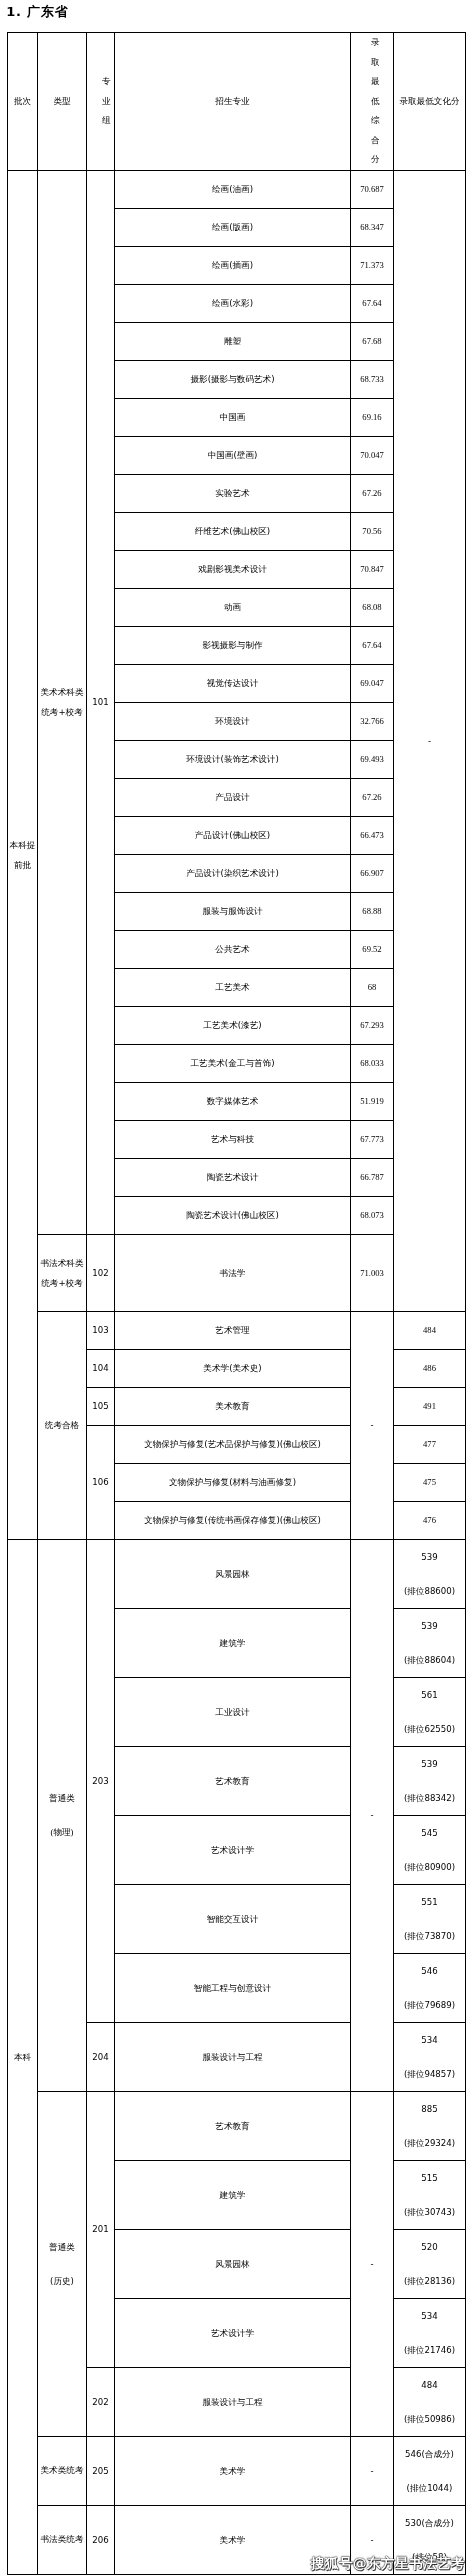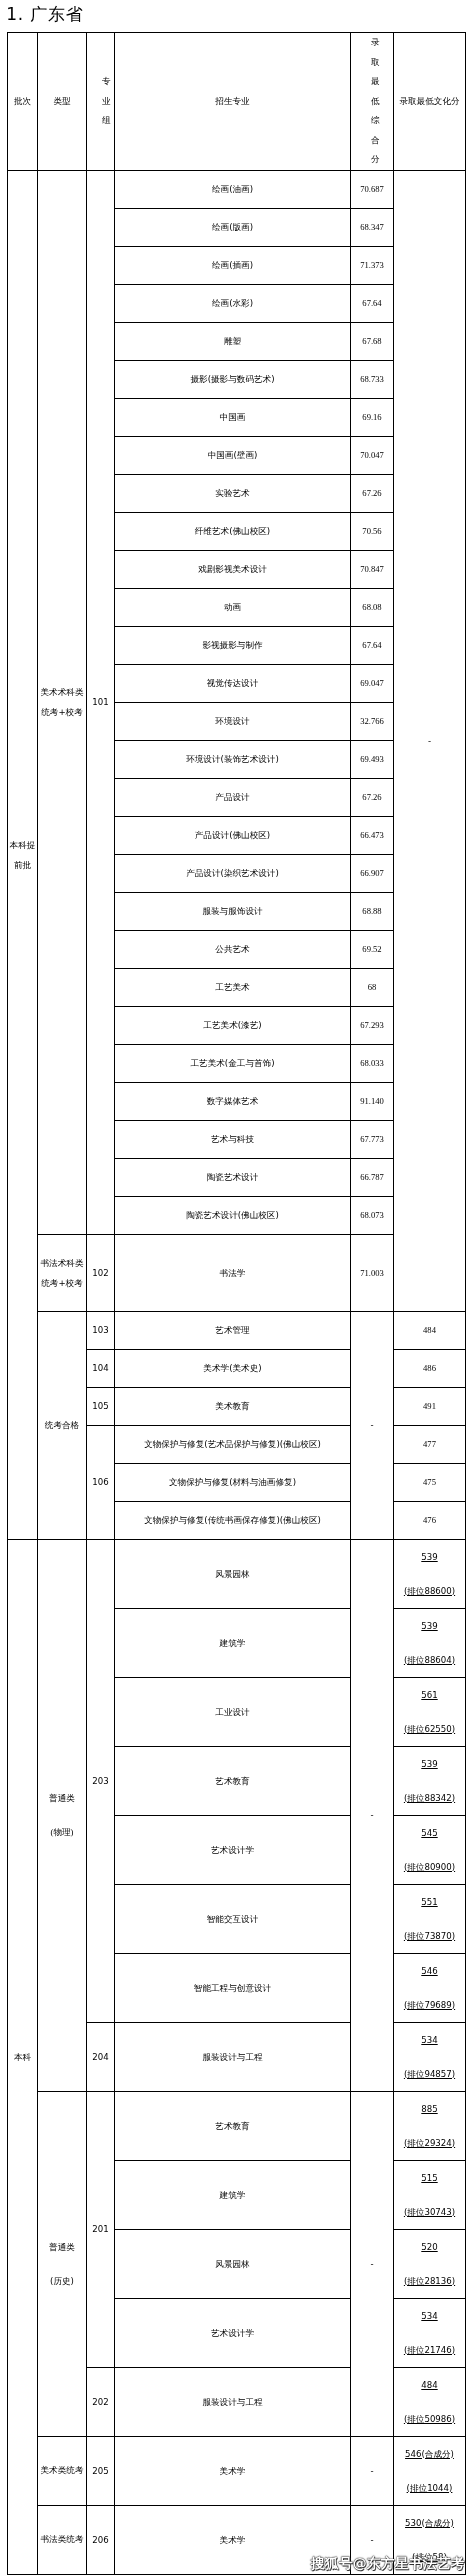--- a/index.html
+++ b/index.html
@@ -5,7 +5,7 @@
   html, body { margin: 0; padding: 0; background: #ffffff; }
   body { width: 474px; height: 2576px; position: relative; overflow: hidden;
          font-family: "DejaVu Sans", "Liberation Sans", sans-serif; color: #000; }
-  .title { position: absolute; left: 6.2px; top: 3.1px; font-size: 17px; font-weight: normal; letter-spacing: 0.8px; }
+  .title { position: absolute; left: 6.2px; top: 3.1px; font-size: 13px; font-weight: bold; letter-spacing: 0.8px; }
   table.adm { position: absolute; left: 7px; top: 32px; width: 459px; border-collapse: collapse; table-layout: fixed; }
   table.adm td { border: 1.6px solid #000; text-align: center; vertical-align: middle; font-size: 8.6px; line-height: 20px; padding: 0 1.6px; overflow: hidden; }
   table.adm tr.head td { height: 75px; line-height: 19.5px; }

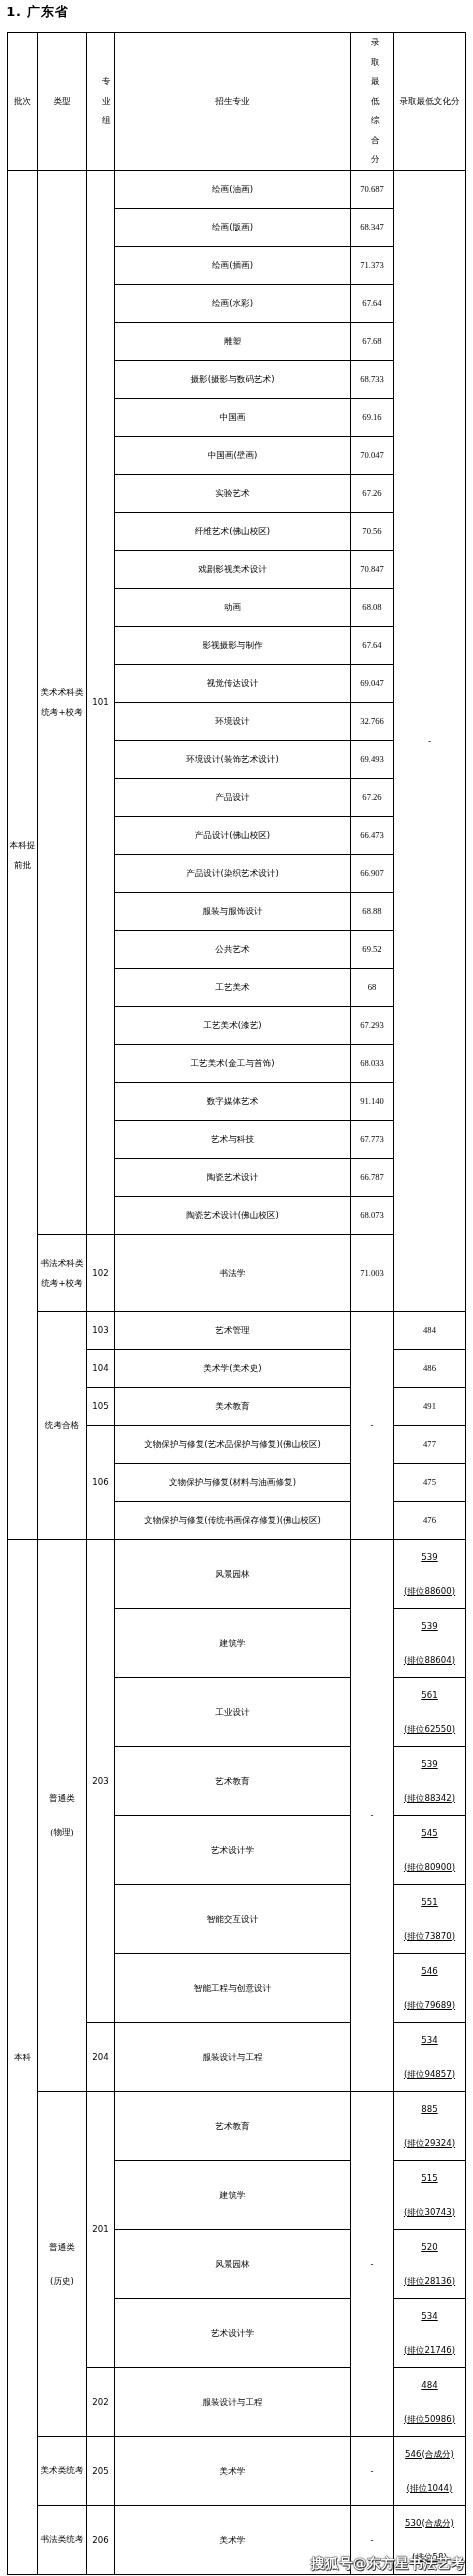--- a/index.html
+++ b/index.html
@@ -143,7 +143,7 @@
       </tr>
       <tr class="r1">
         <td>数字媒体艺术</td>
-        <td class="score">91.140</td>
+        <td class="score">51.919</td>
       </tr>
       <tr class="r1">
         <td>艺术与科技</td>

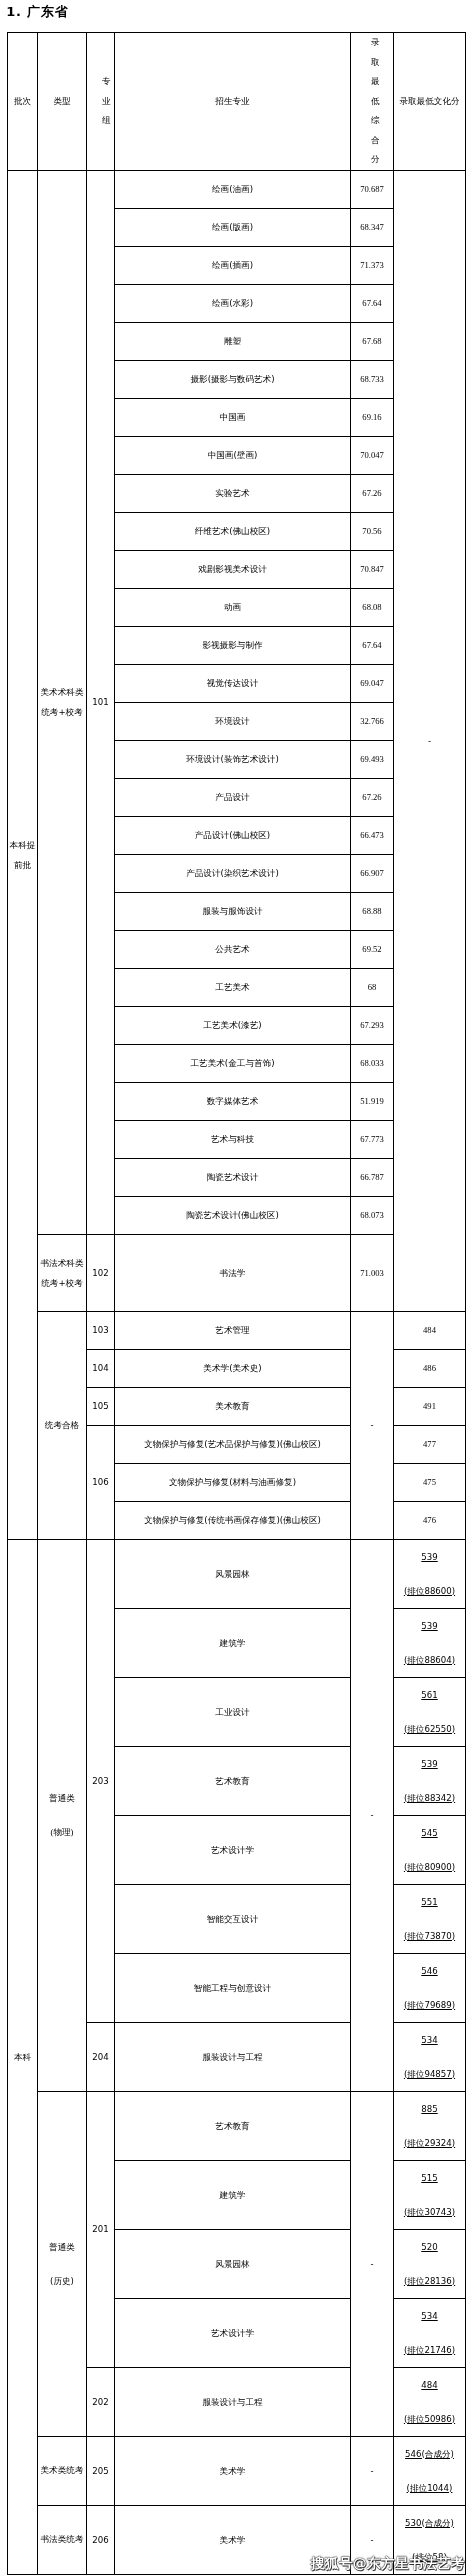--- a/index.html
+++ b/index.html
@@ -13,7 +13,7 @@
   table.adm tr.r2 td { height: 65px; }
   table.adm tr.rs td { height: 76px; margin-left: 37px; }
   .score { font-family: Liberation Serif, serif; font-size: 8.2px; }
-  .cult { line-height: 34px !important; text-decoration: underline; }
+  .cult { line-height: 34px !important; }
   .cult span { display: block; }
   .wm { position: absolute; right: 9.3px; top: 2555px; font-size: 14px; font-weight: bold; color: #ffffff;
         text-shadow: 0 0 1.6px #000, 0 0 0.8px #000, 0.8px 0.8px 0 #444; letter-spacing: 0; }

